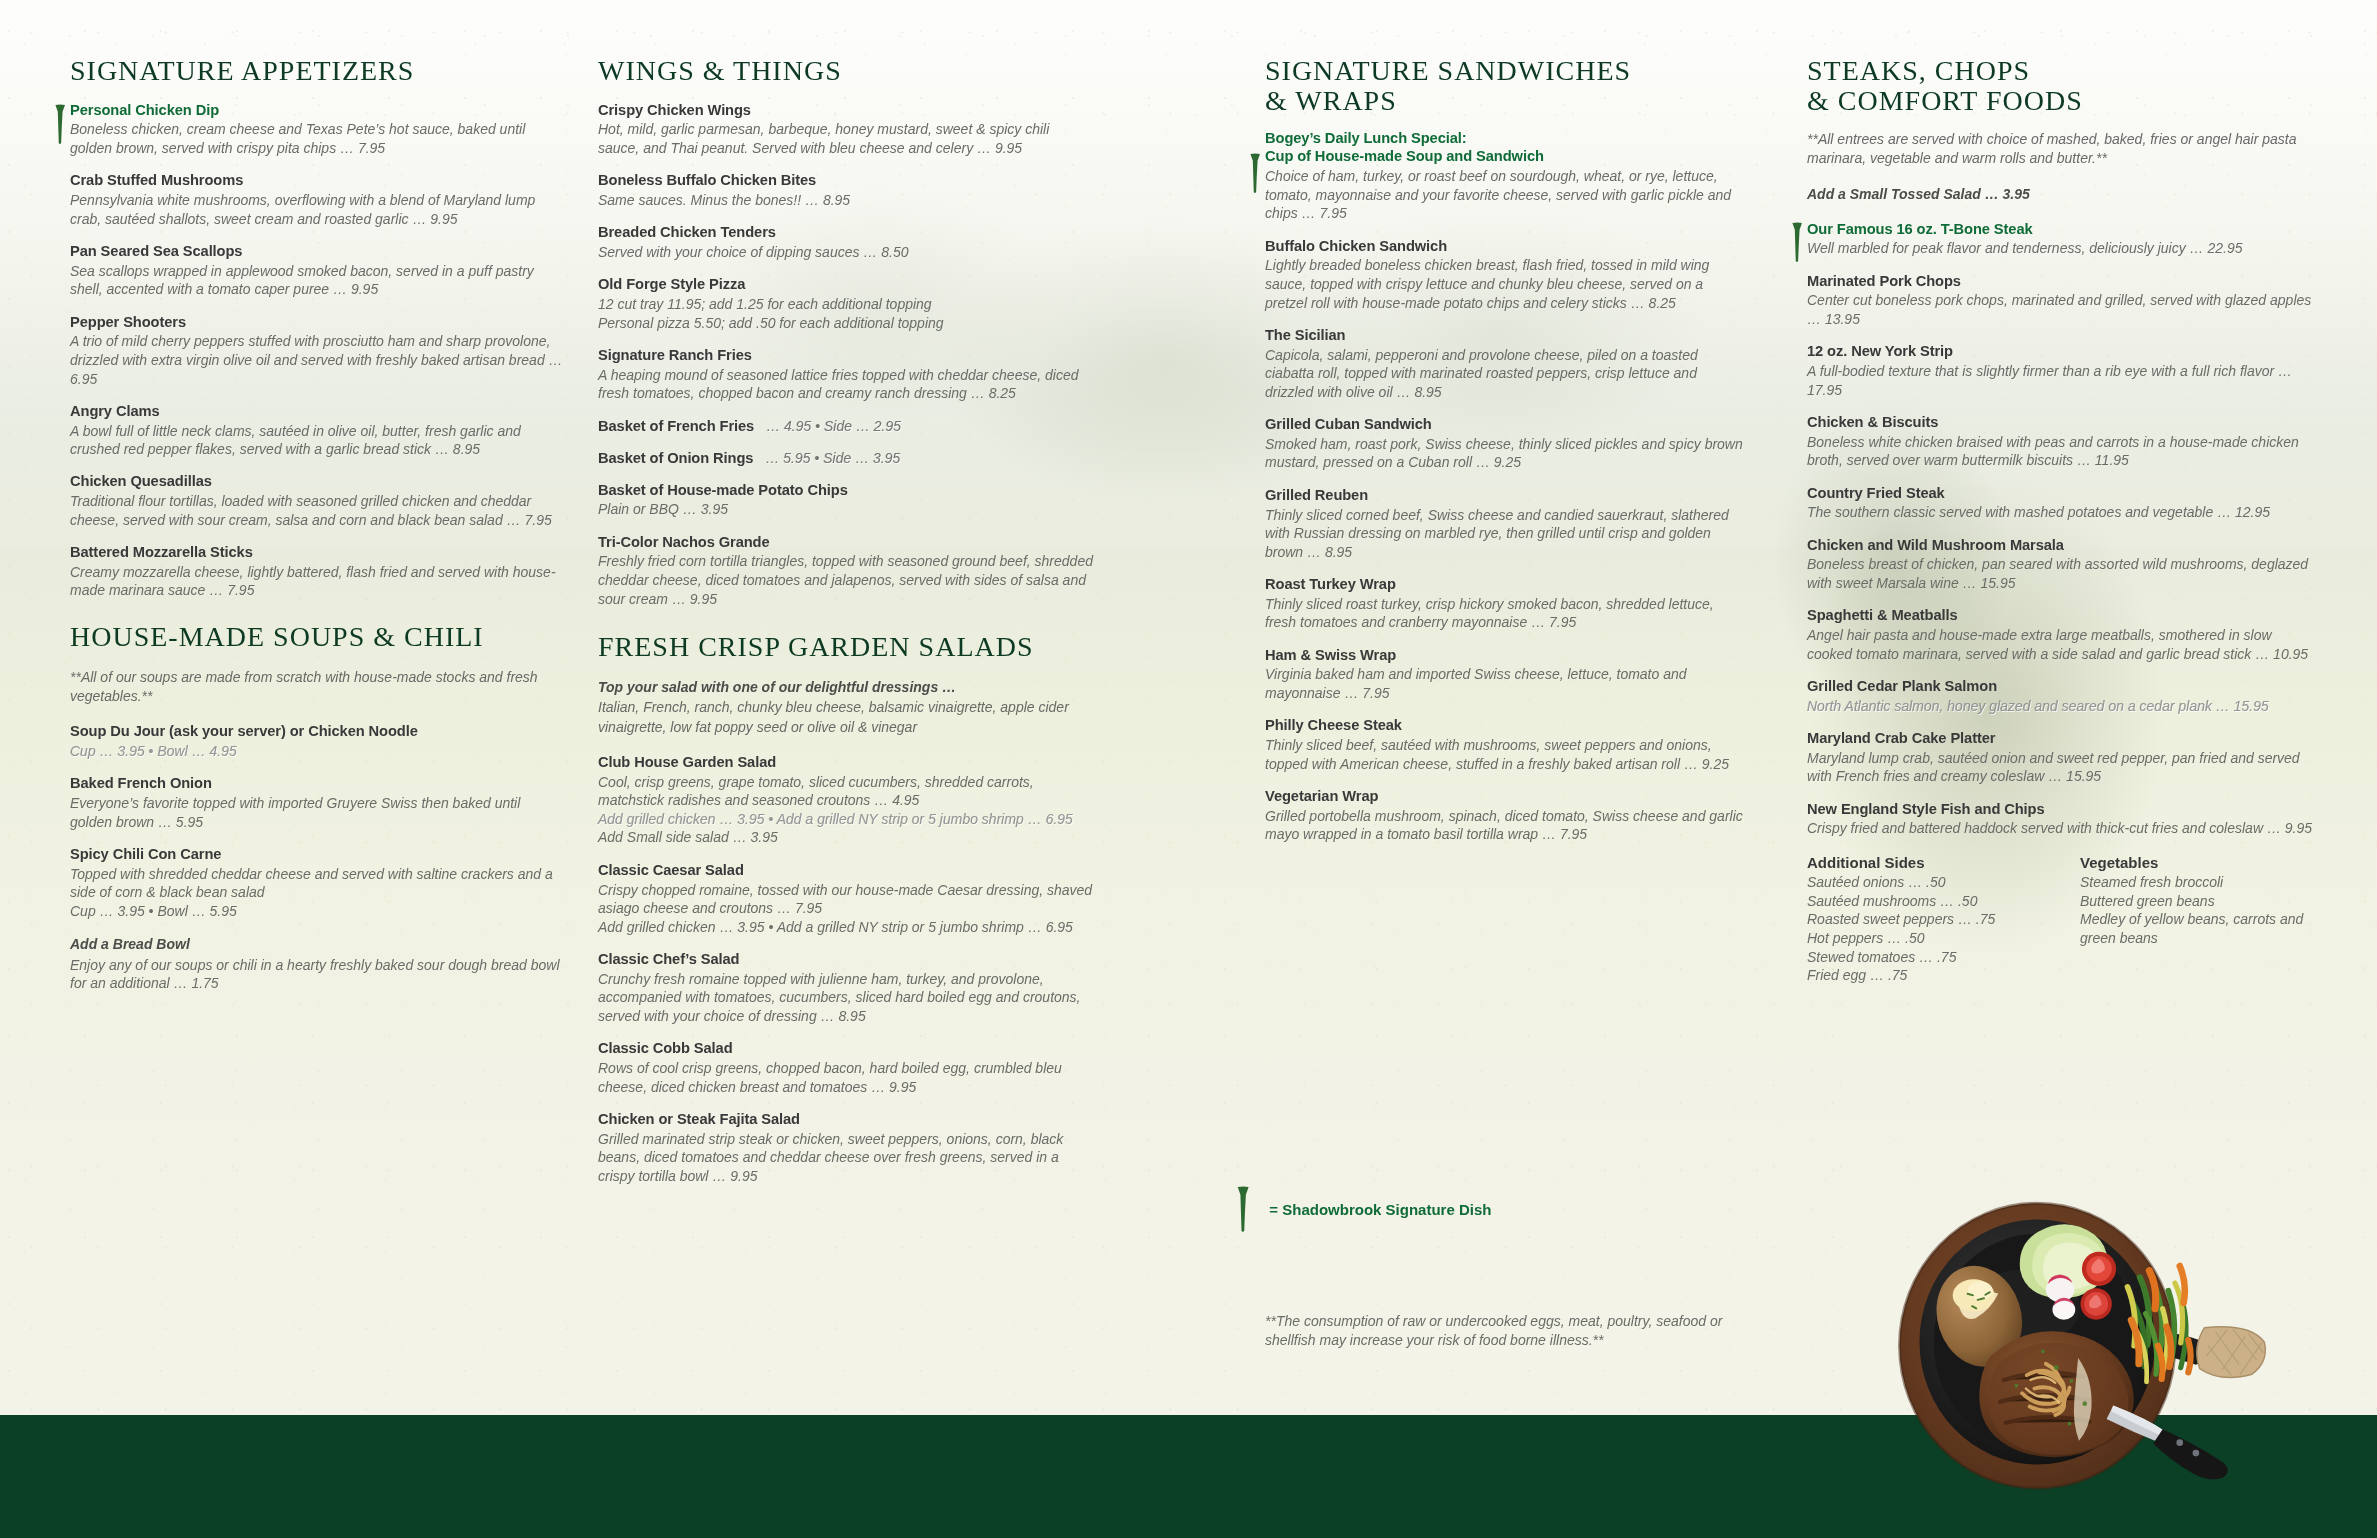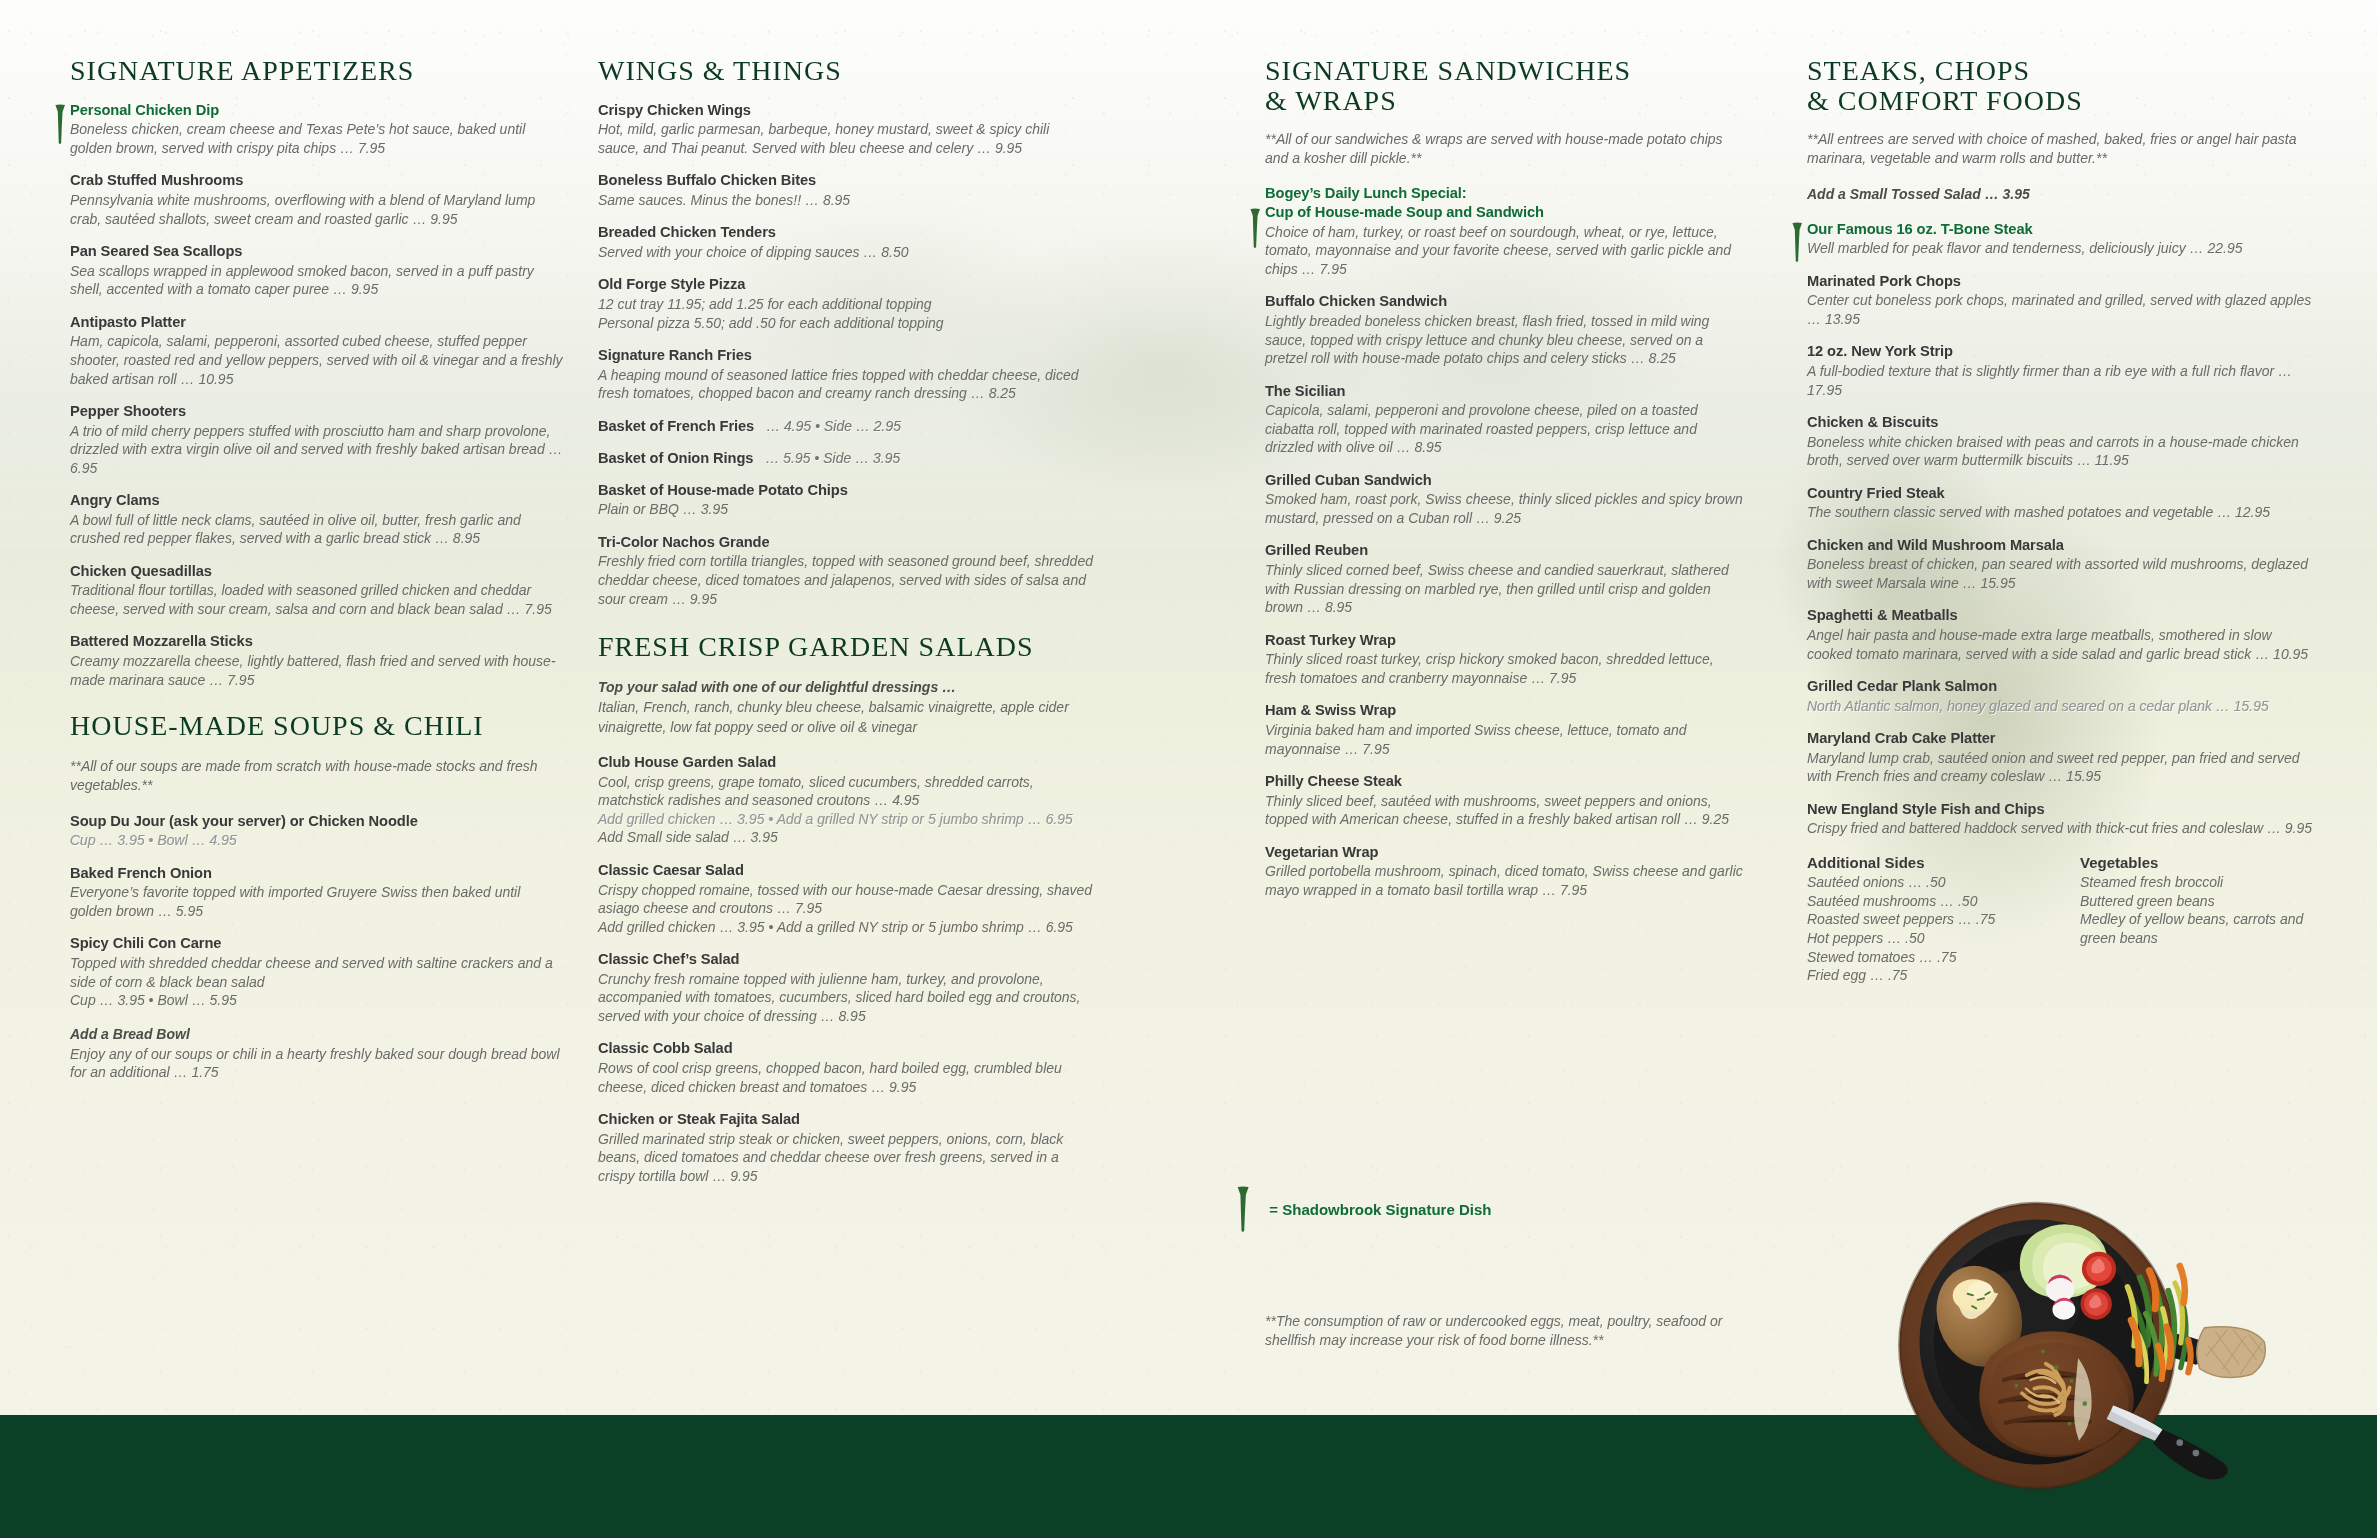--- a/index.html
+++ b/index.html
@@ -397,7 +397,6 @@
       <span>&amp; WRAPS</span>
     </h2>
 
-    <div class="intro-note">**All of our sandwiches &amp; wraps are served with house-made potato chips and a kosher dill pickle.**</div>
 
     <div class="item">
       <span class="tee" style="top:23px;">

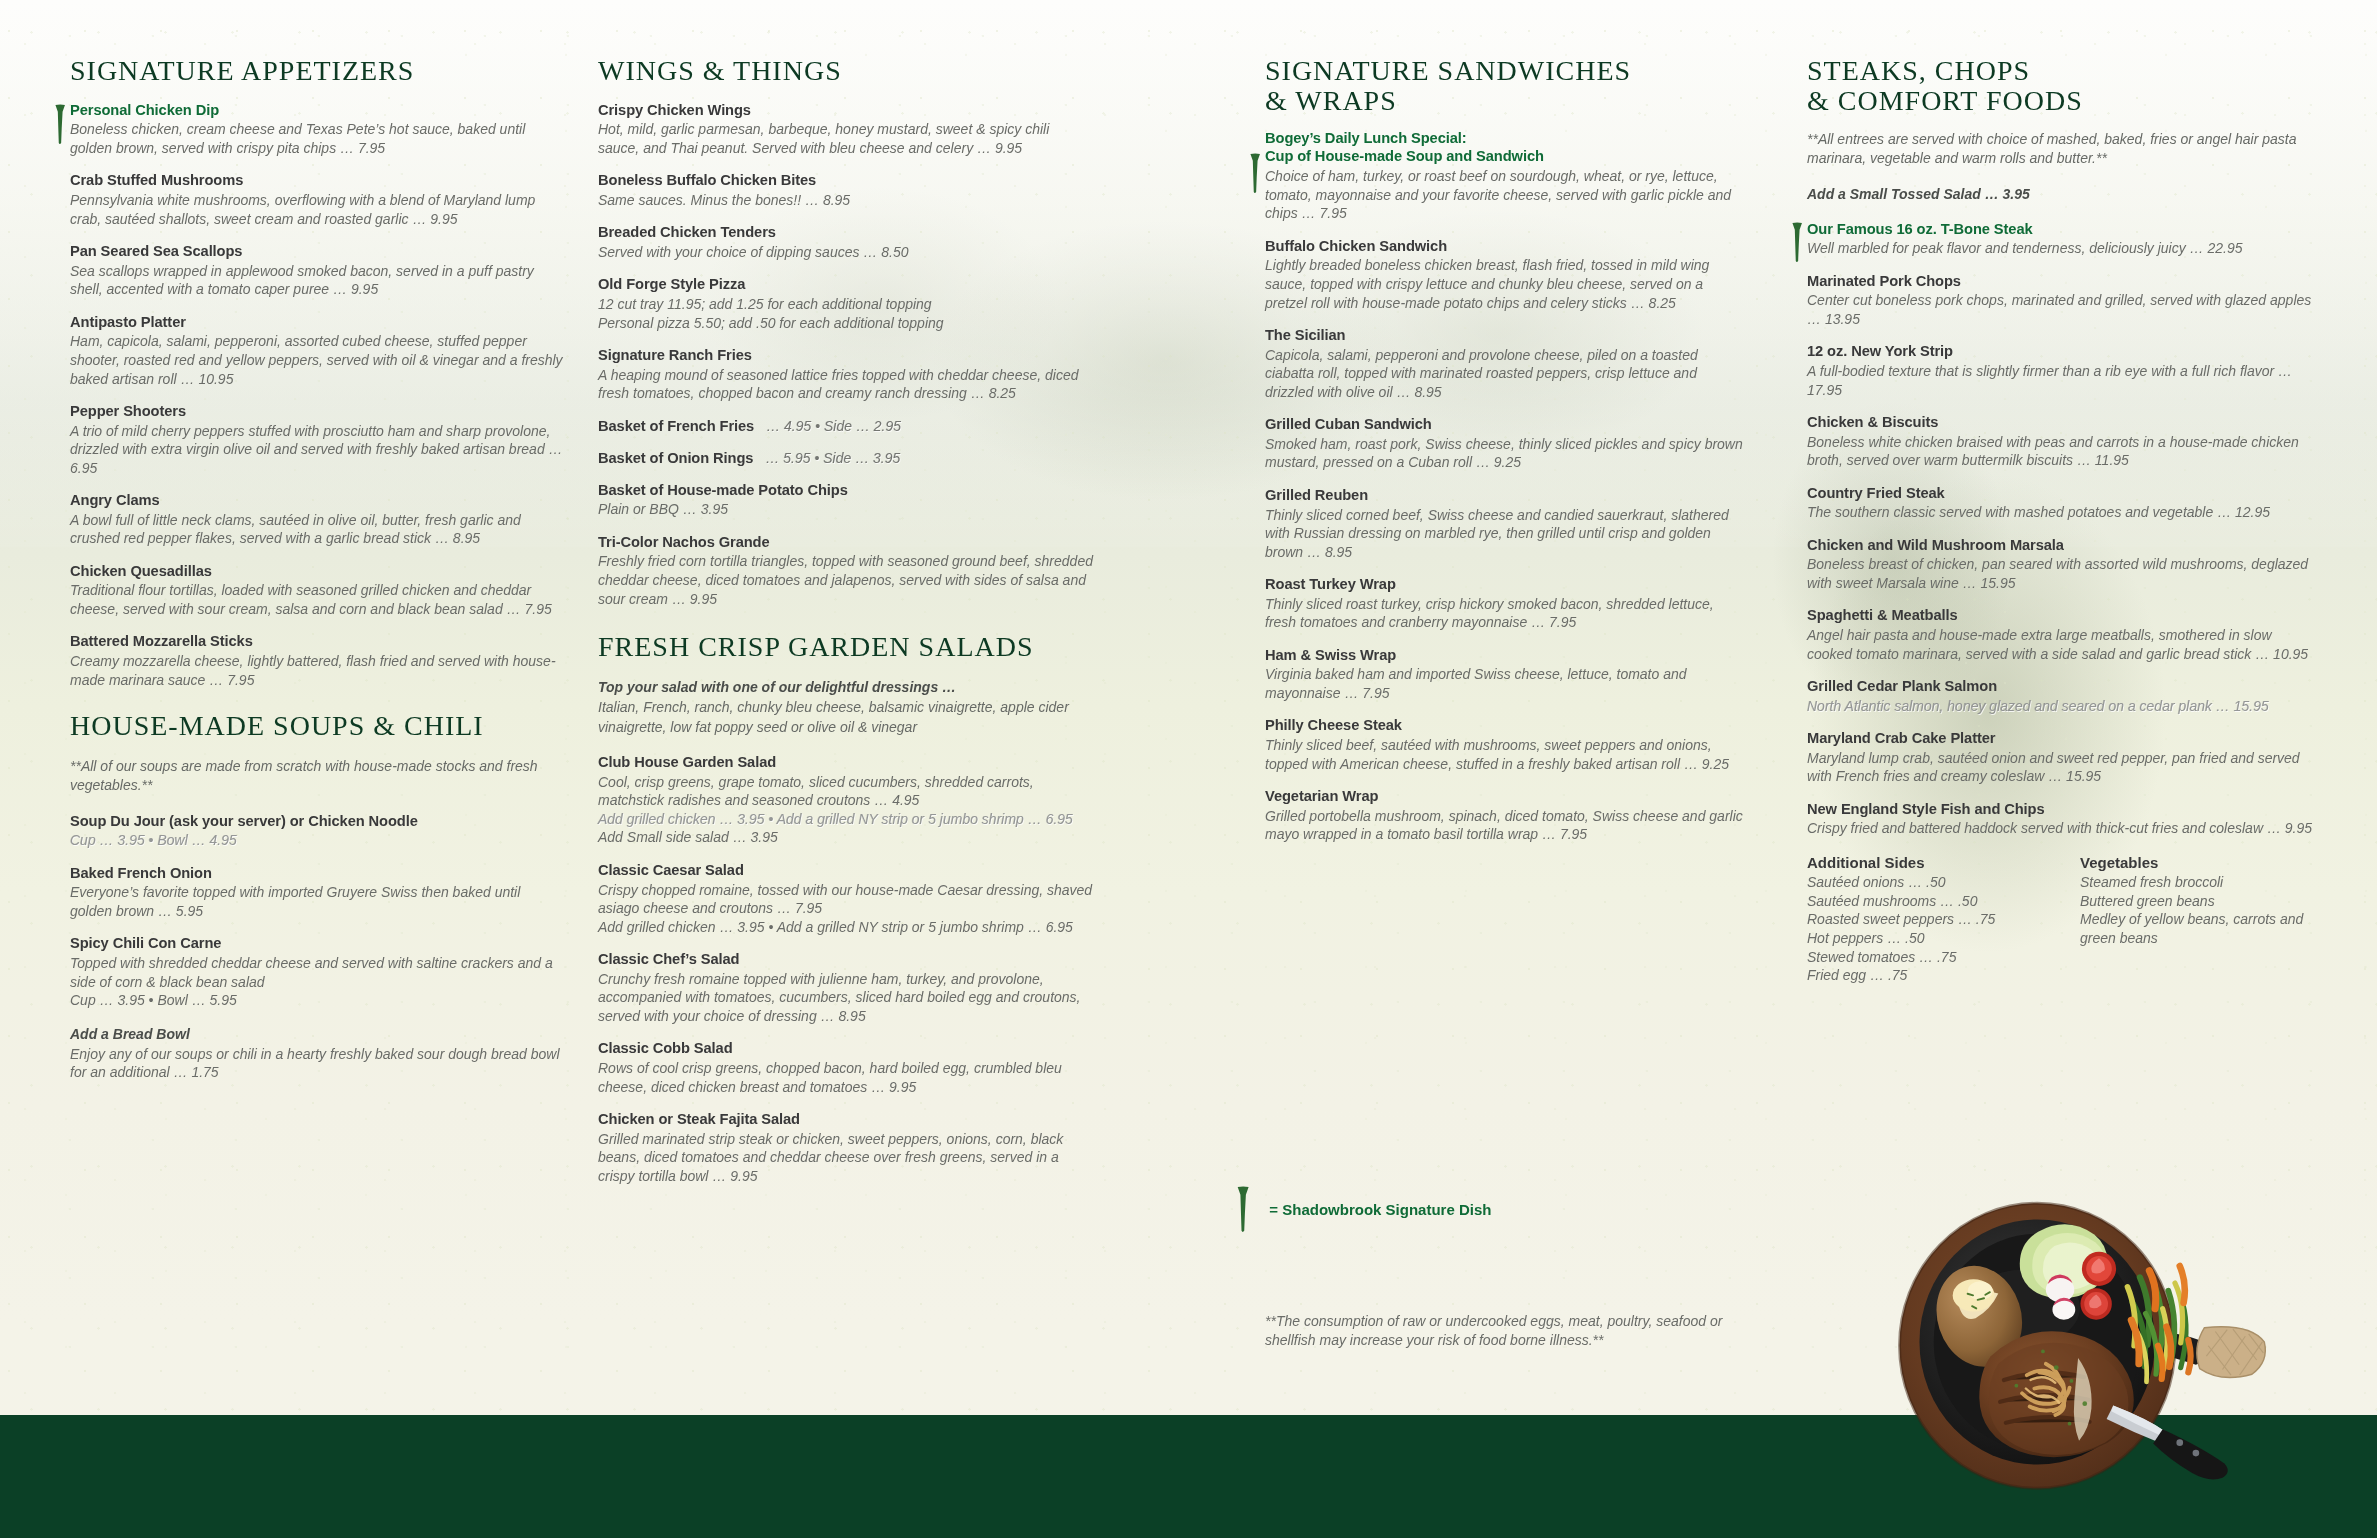--- a/index.html
+++ b/index.html
@@ -270,10 +270,6 @@
     <div class="item">
       <div class="item-name">Pan Seared Sea Scallops</div>
       <div class="item-desc">Sea scallops wrapped in applewood smoked bacon, served in a puff pastry shell, accented with a tomato caper puree … 9.95</div>
-    </div>
-    <div class="item">
-      <div class="item-name">Antipasto Platter</div>
-      <div class="item-desc">Ham, capicola, salami, pepperoni, assorted cubed cheese, stuffed pepper shooter, roasted red and yellow peppers, served with oil &amp; vinegar and a freshly baked artisan roll … 10.95</div>
     </div>
     <div class="item">
       <div class="item-name">Pepper Shooters</div>

